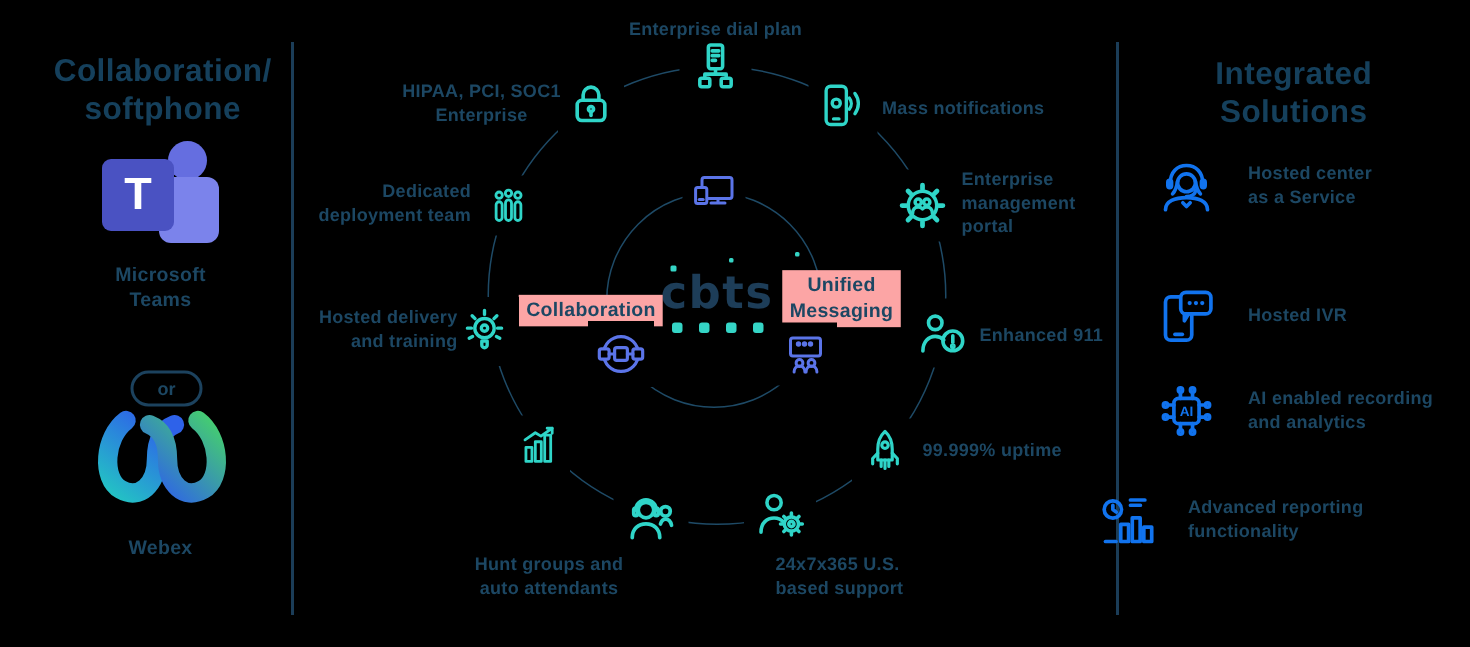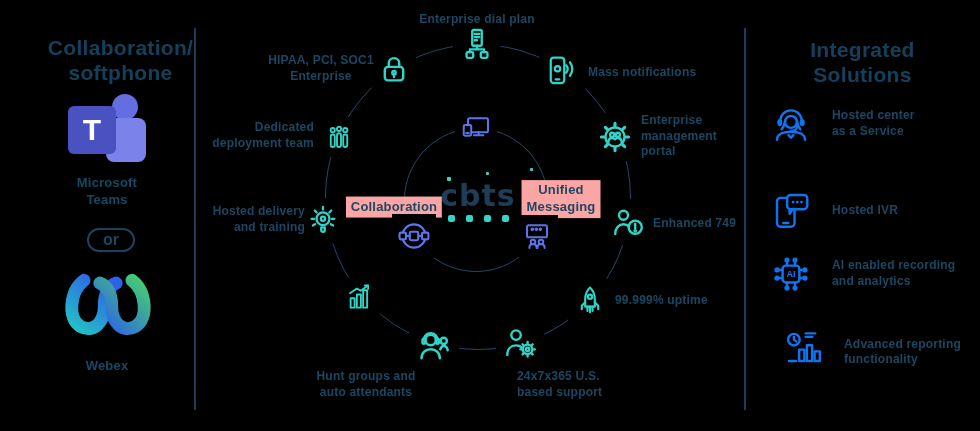--- a/index.html
+++ b/index.html
@@ -56,7 +56,7 @@
 
 <div class="stage">
 
-  <div class="title" style="left:12px;top:36px;width:217px;">Collaboration/
+  <div class="title" style="left:0;top:36px;width:217px;">Collaboration/
 softphone</div>
 
   <div>

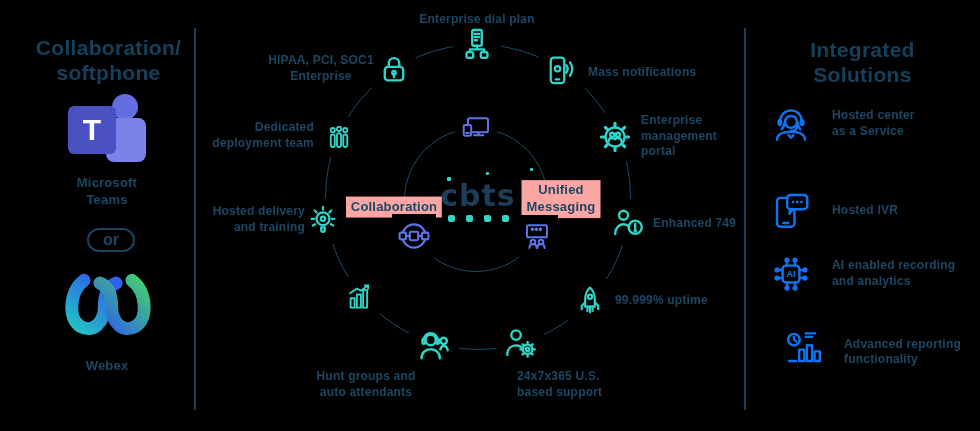--- a/index.html
+++ b/index.html
@@ -198,7 +198,7 @@
       <circle cx="16.8" cy="17.9" r="0.5" fill="currentColor"></circle>
     </svg>
   </div>
-  <div class="lbl cl" style="left:653px;top:224px;">Enhanced 749</div>
+  <div class="lbl cl" style="left:653px;top:224px;">Enhanced 911</div>
 
   <div class="ico teal" style="left:590px;top:301px;">
     <svg width="34" height="34" viewBox="0 0 24 24" fill="none" stroke="currentColor" stroke-width="1.5" stroke-linecap="round" stroke-linejoin="round">

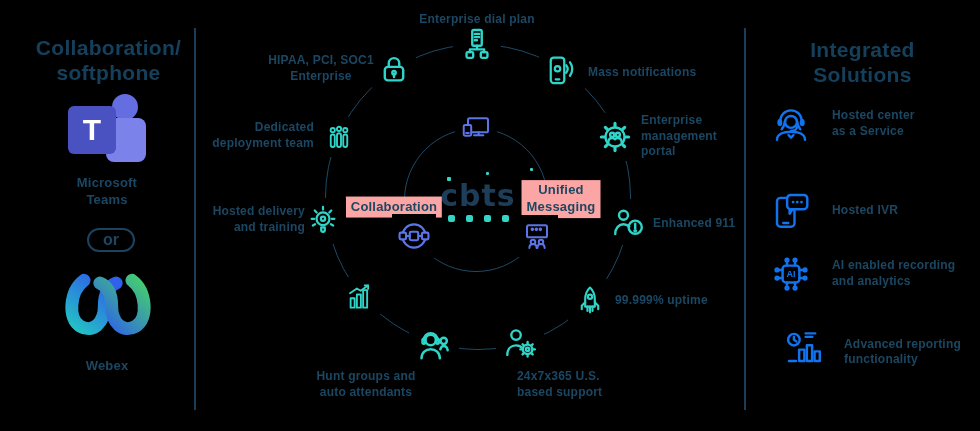--- a/index.html
+++ b/index.html
@@ -42,9 +42,9 @@
   .tm-tile { position:absolute; left:68px;  top:106px; width:48px; height:48px; border-radius:6px; background:#4a52c2;
              display:flex; align-items:center; justify-content:center;
              color:#fff; font-weight:bold; font-size:30px; font-family:"Liberation Sans",sans-serif; }
-  .or-pill { position:absolute; left:87px; top:228px; width:44px; height:20px; border:2px solid #1c425e;
+  .or-pill { position:absolute; left:87px; top:247px; width:44px; height:20px; border:2px solid #1c425e;
              border-radius:12px; display:flex; align-items:center; justify-content:center;
-             color:#1c4763; font-size:16px; font-weight:bold; }
+             color:#1c4763; font-size:12px; font-weight:bold; }
 
   .divider { position:absolute; top:28px; width:2px; height:382px; background:#1b3d58; }
 

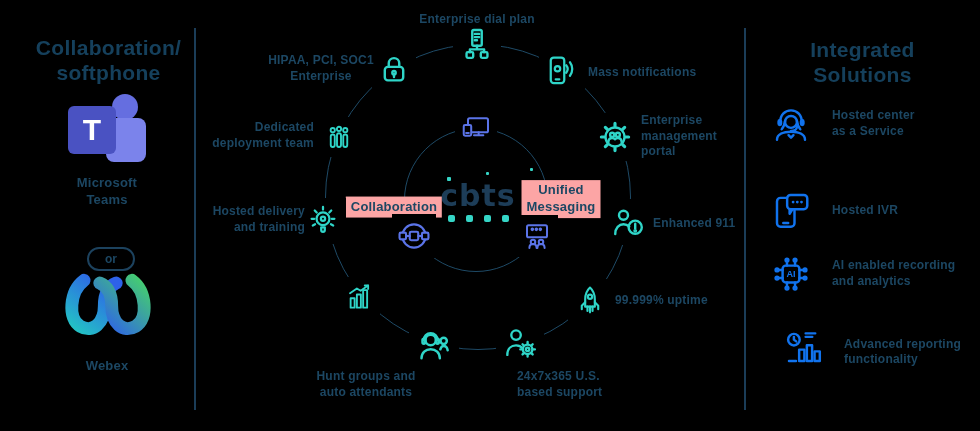--- a/index.html
+++ b/index.html
@@ -325,7 +325,7 @@
 and analytics</span>
   </div>
 
-  <div class="rp-row" style="left:782px;top:347px;align-items:flex-end;">
+  <div class="rp-row" style="left:730px;top:347px;">
     <span class="rblue" style="line-height:0;">
       <svg width="42" height="42" viewBox="0 0 24 24" fill="none" stroke="currentColor" stroke-width="1.4" stroke-linecap="round" stroke-linejoin="round">
         <circle cx="6.8" cy="7.8" r="3.3"></circle>

